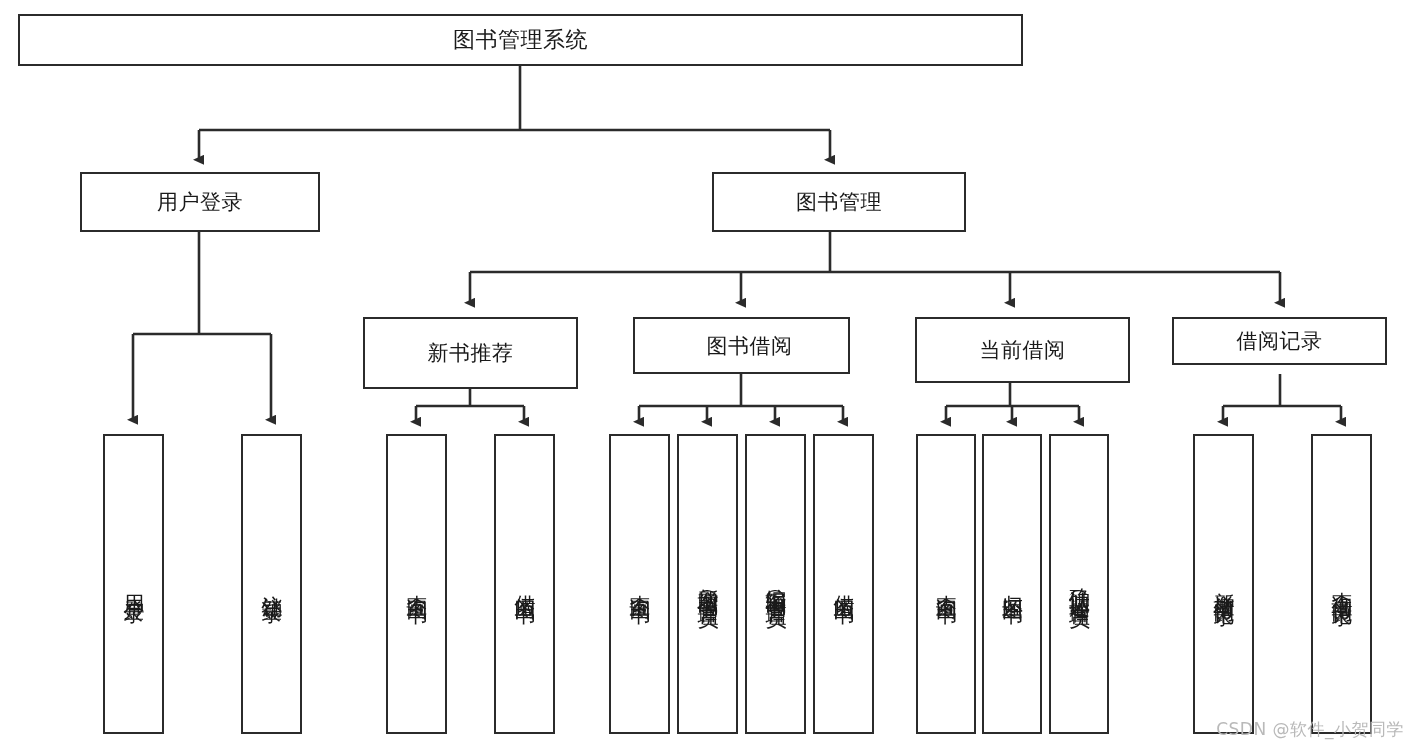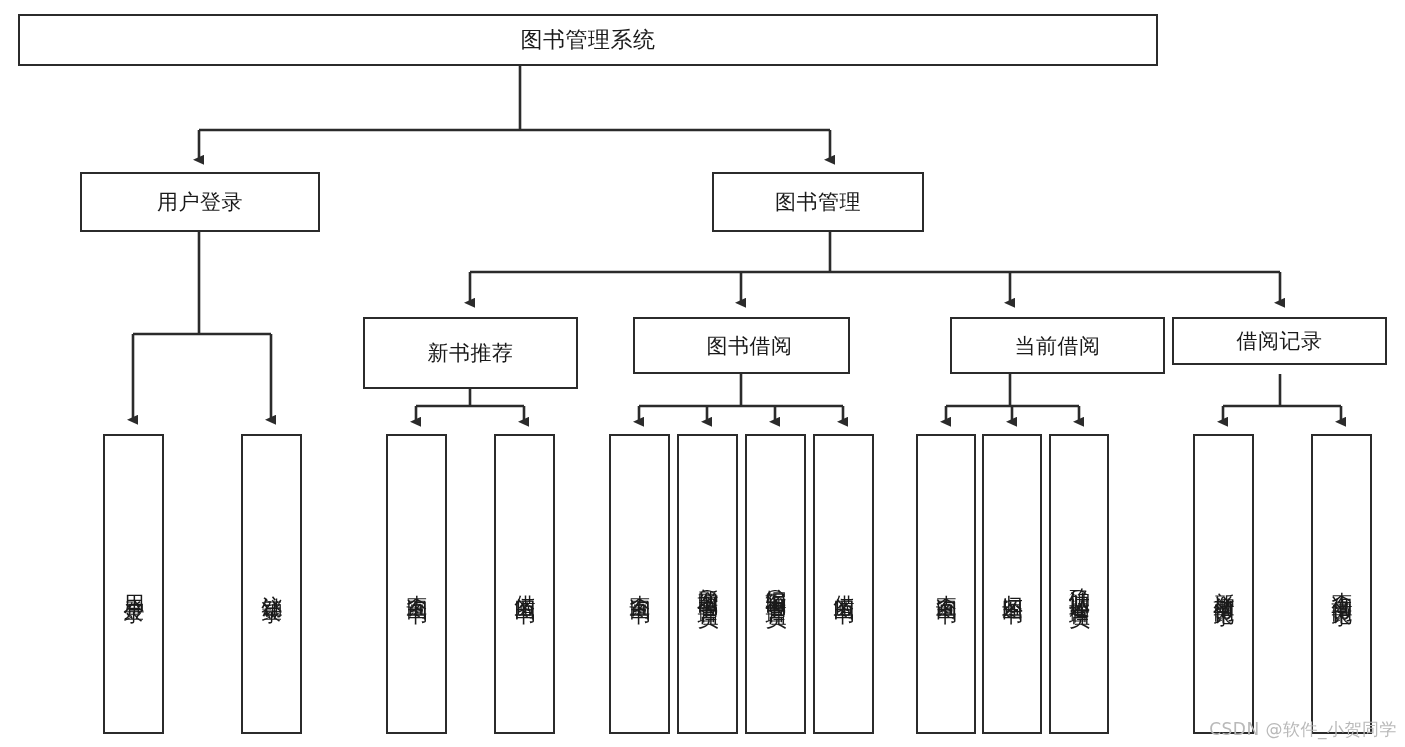--- a/index.html
+++ b/index.html
@@ -124,7 +124,7 @@
     </g>
   </svg>
 
-  <div class="node horiz root" style="left:18px; top:14px; width:1140px; height:52px;">
+  <div class="node horiz root" style="left:18px; top:14px; width:1005px; height:52px;">
     <span class="label">图书管理系统</span>
   </div>
 

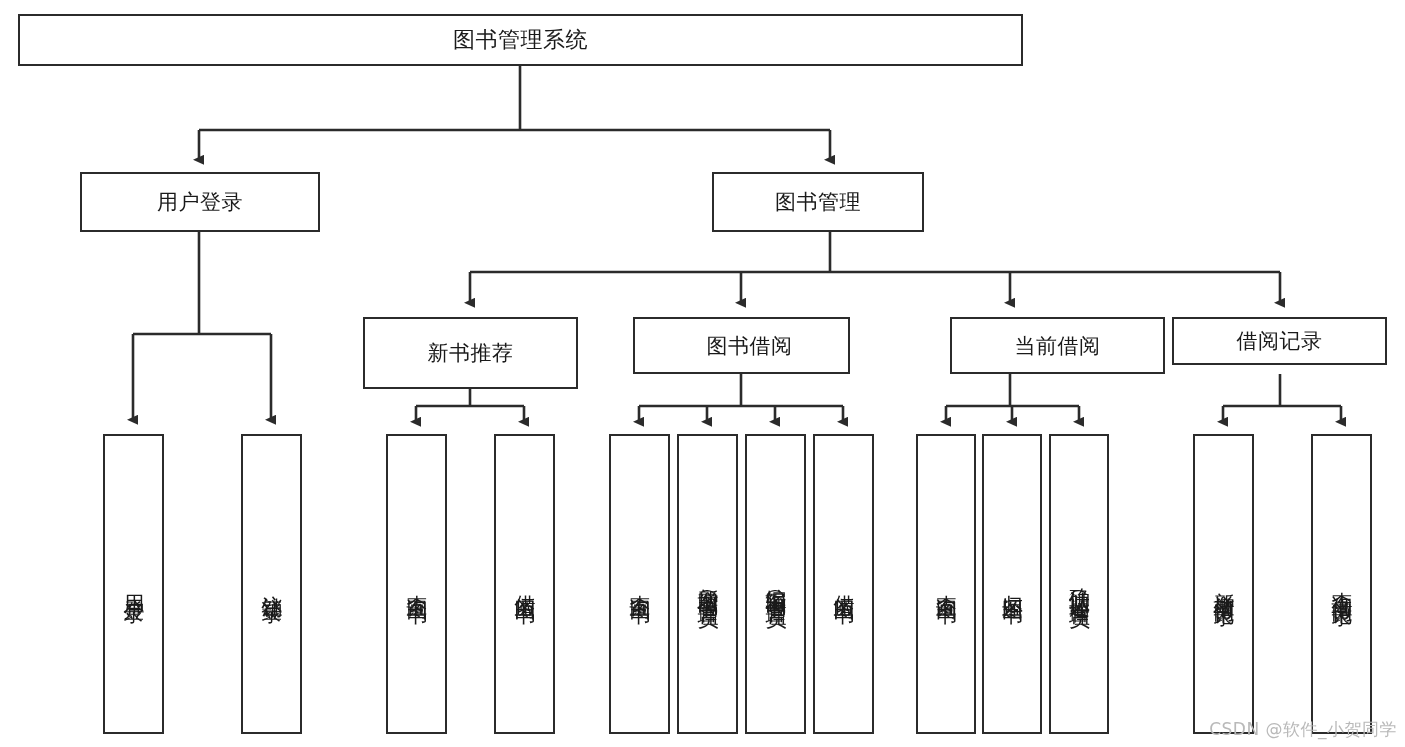--- a/index.html
+++ b/index.html
@@ -131,7 +131,7 @@
   <div class="node horiz" style="left:80px; top:172px; width:240px; height:60px;">
     <span class="label">用户登录</span>
   </div>
-  <div class="node horiz" style="left:712px; top:172px; width:212px; height:60px;">
+  <div class="node horiz" style="left:712px; top:172px; width:254px; height:60px;">
     <span class="label">图书管理</span>
   </div>
 

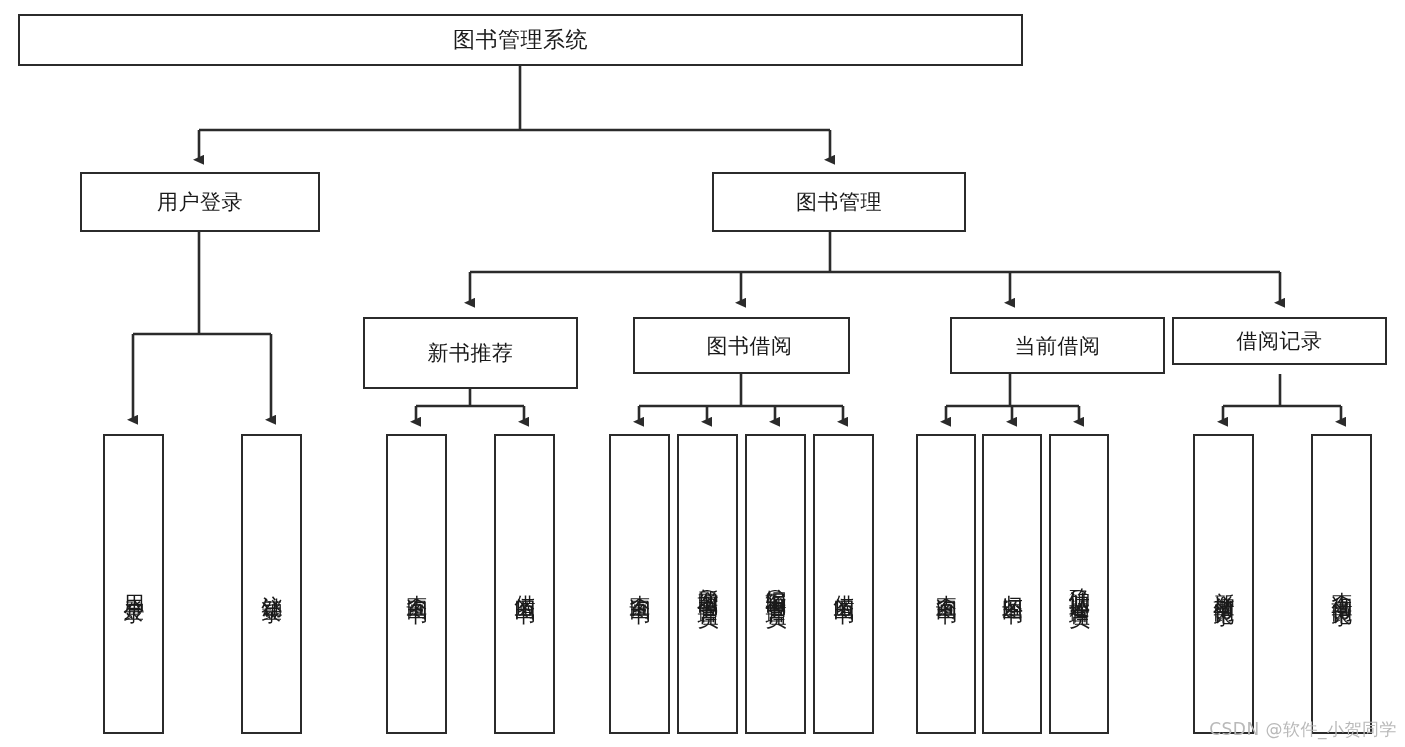--- a/index.html
+++ b/index.html
@@ -141,7 +141,7 @@
   <div class="node horiz" style="left:633px; top:317px; width:217px; height:57px;padding-left:16px;">
     <span class="label">图书借阅</span>
   </div>
-  <div class="node horiz" style="left:950px; top:317px; width:215px; height:57px;">
+  <div class="node horiz" style="left:915px; top:317px; width:215px; height:66px;">
     <span class="label">当前借阅</span>
   </div>
   <div class="node horiz" style="left:1172px; top:317px; width:215px; height:48px;">

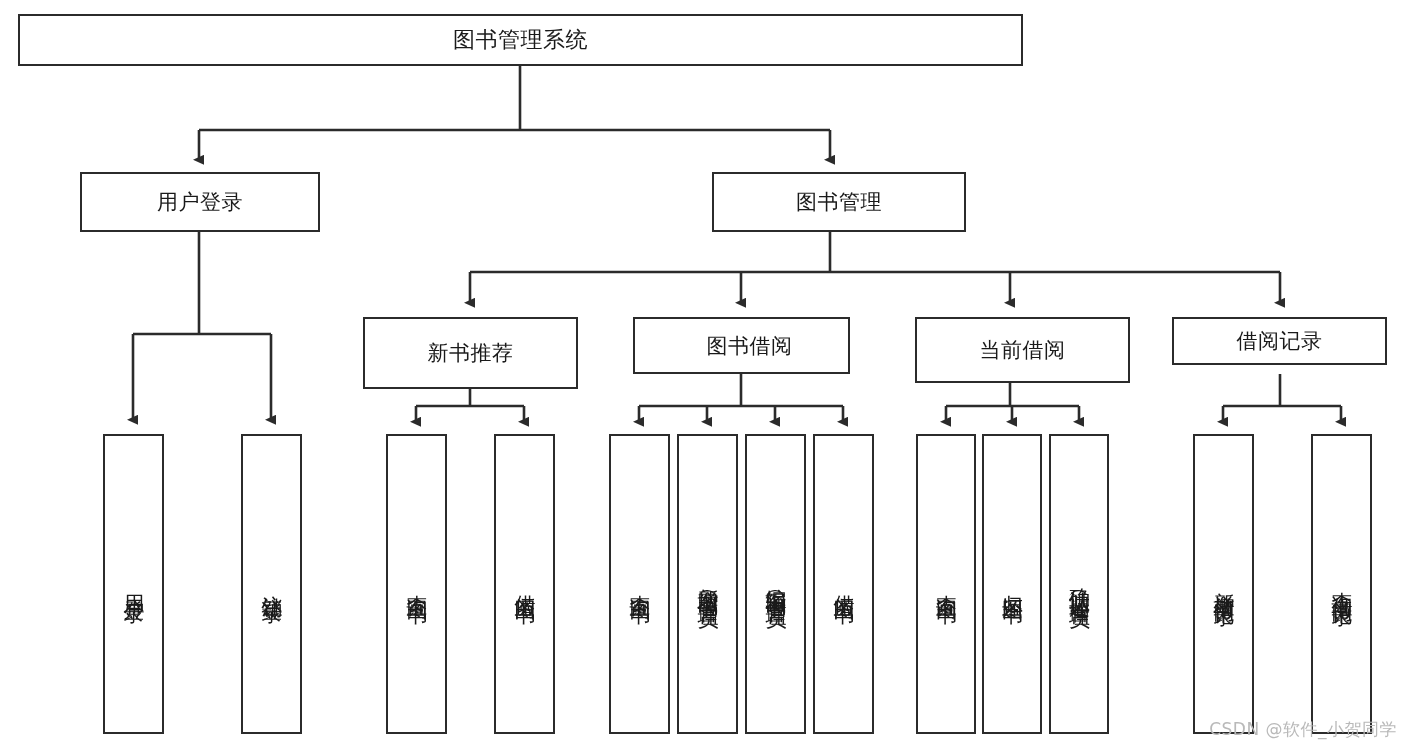--- a/index.html
+++ b/index.html
@@ -57,7 +57,7 @@
   }
   .watermark {
     position: absolute;
-    right: 8px;
+    right: 1px;
     bottom: 6px;
     font-size: 17px;
     color: #b9b9b9;

